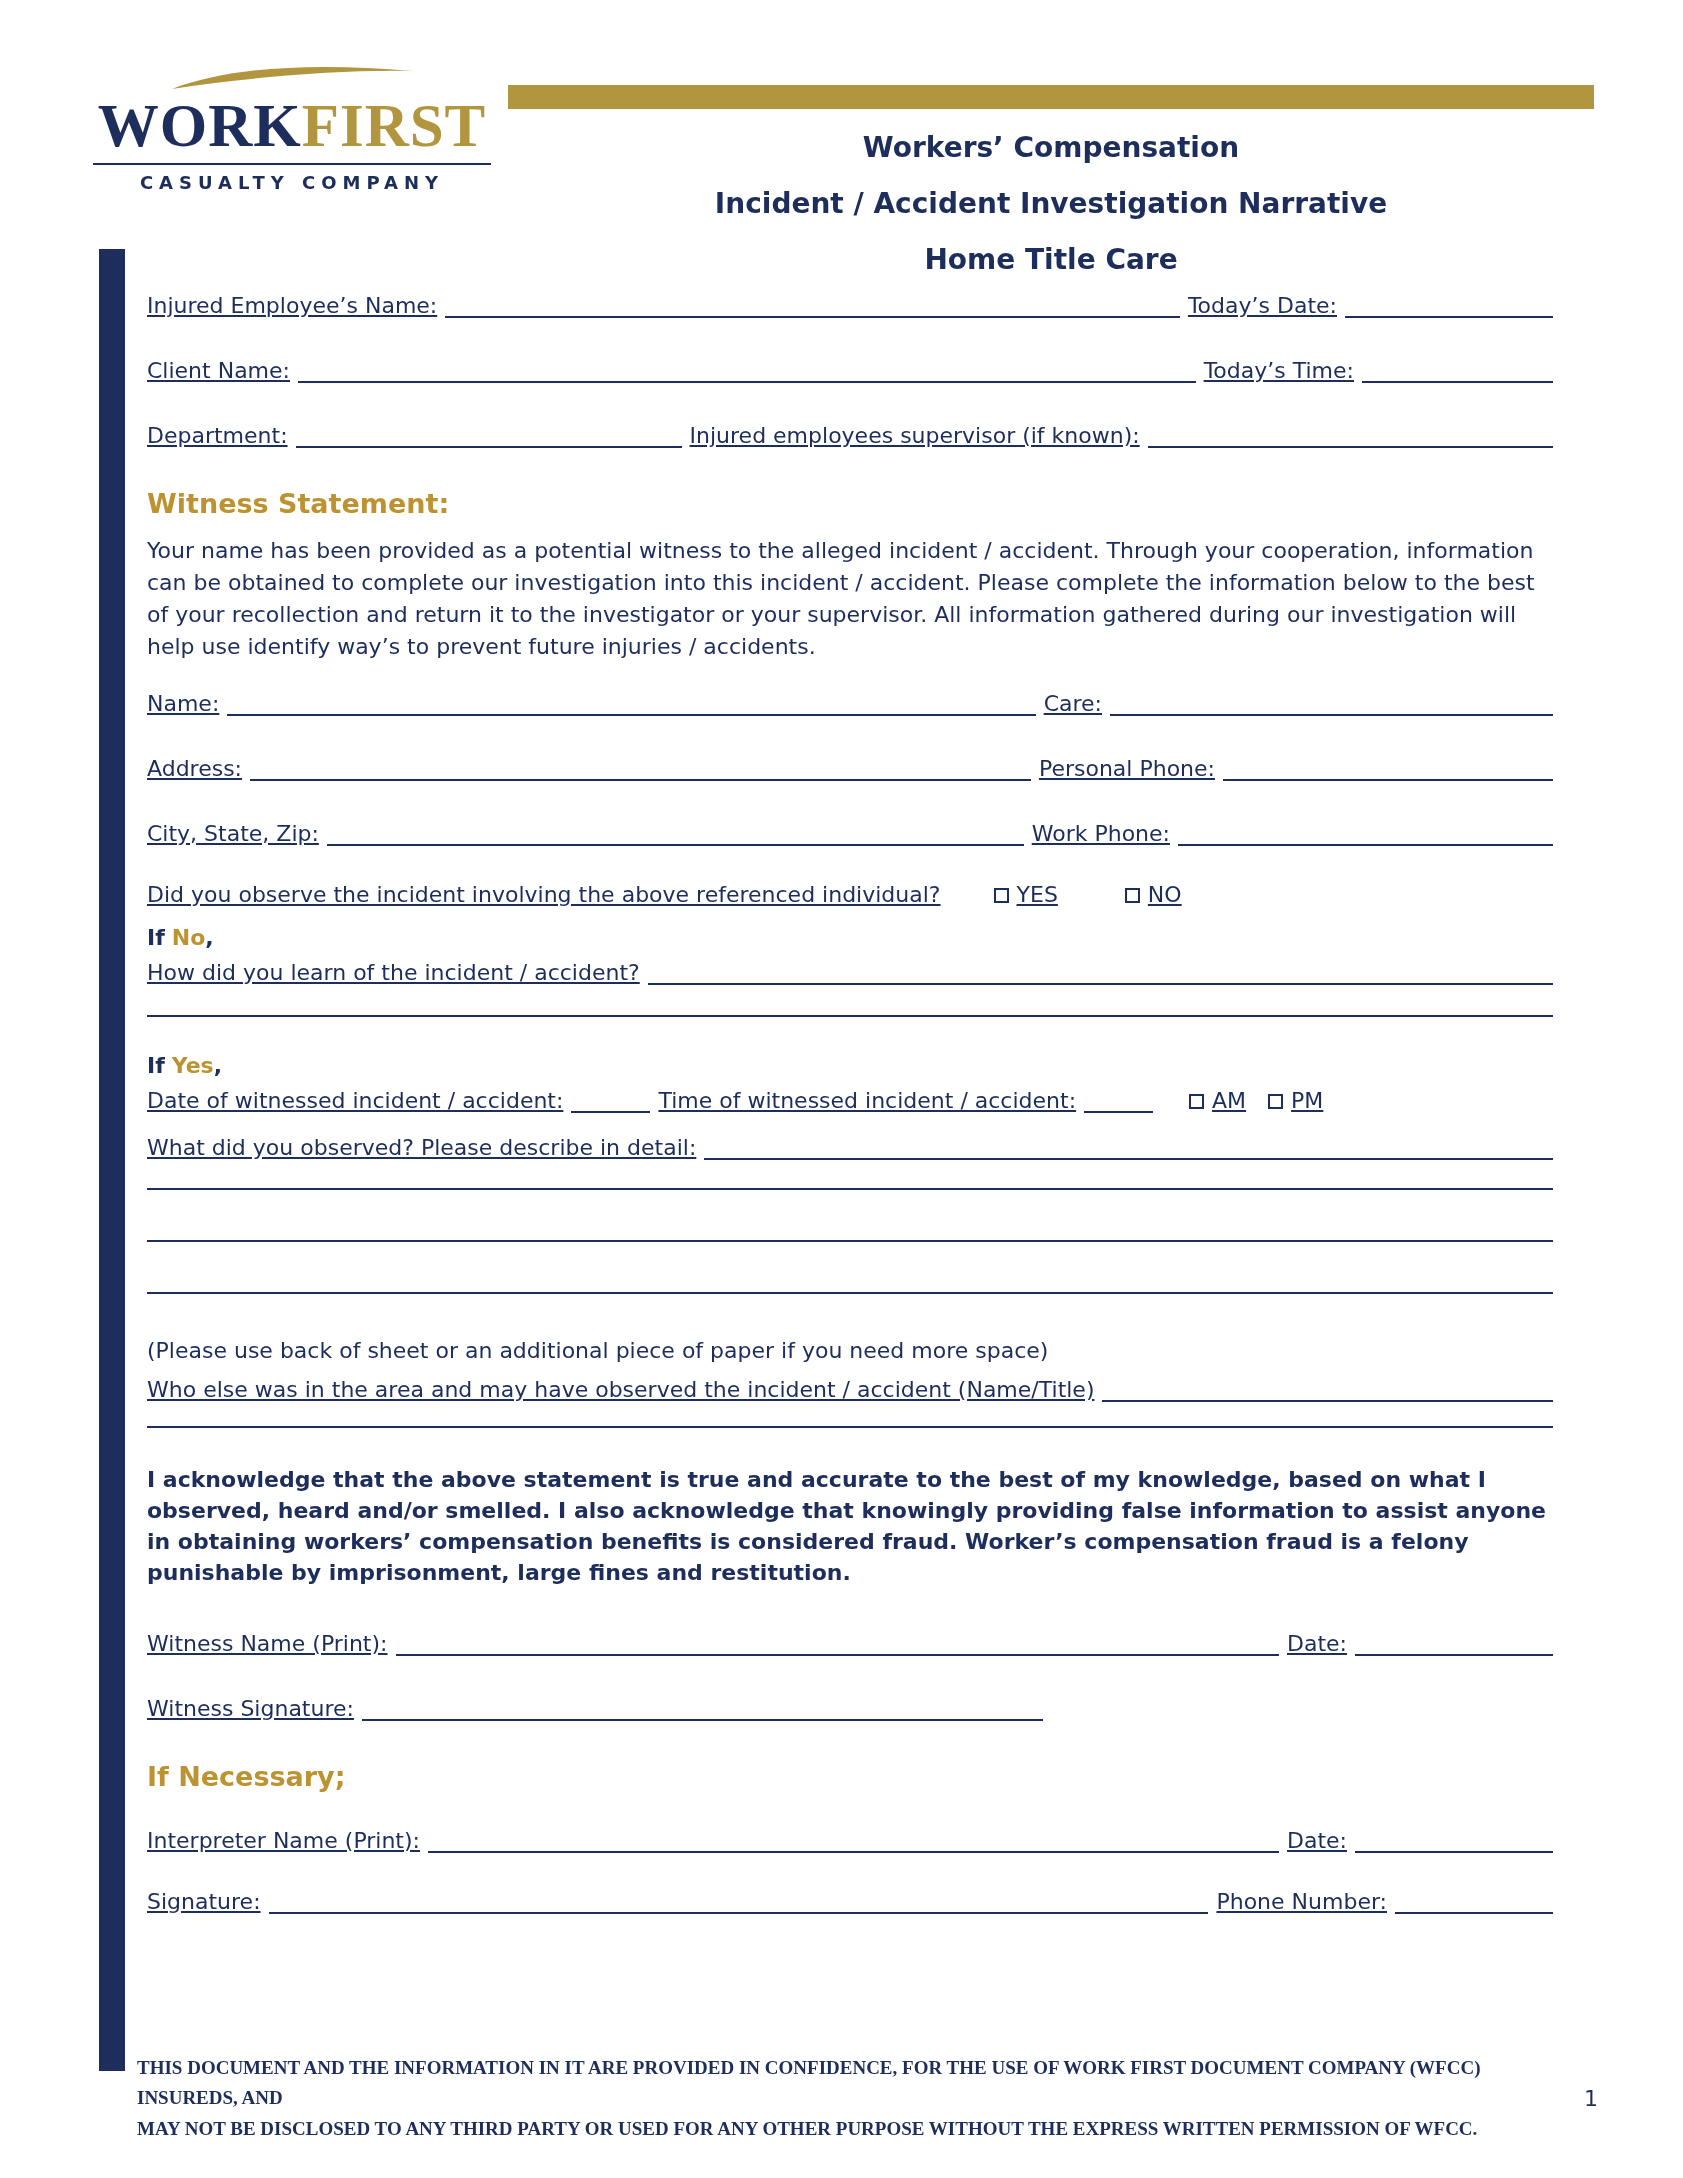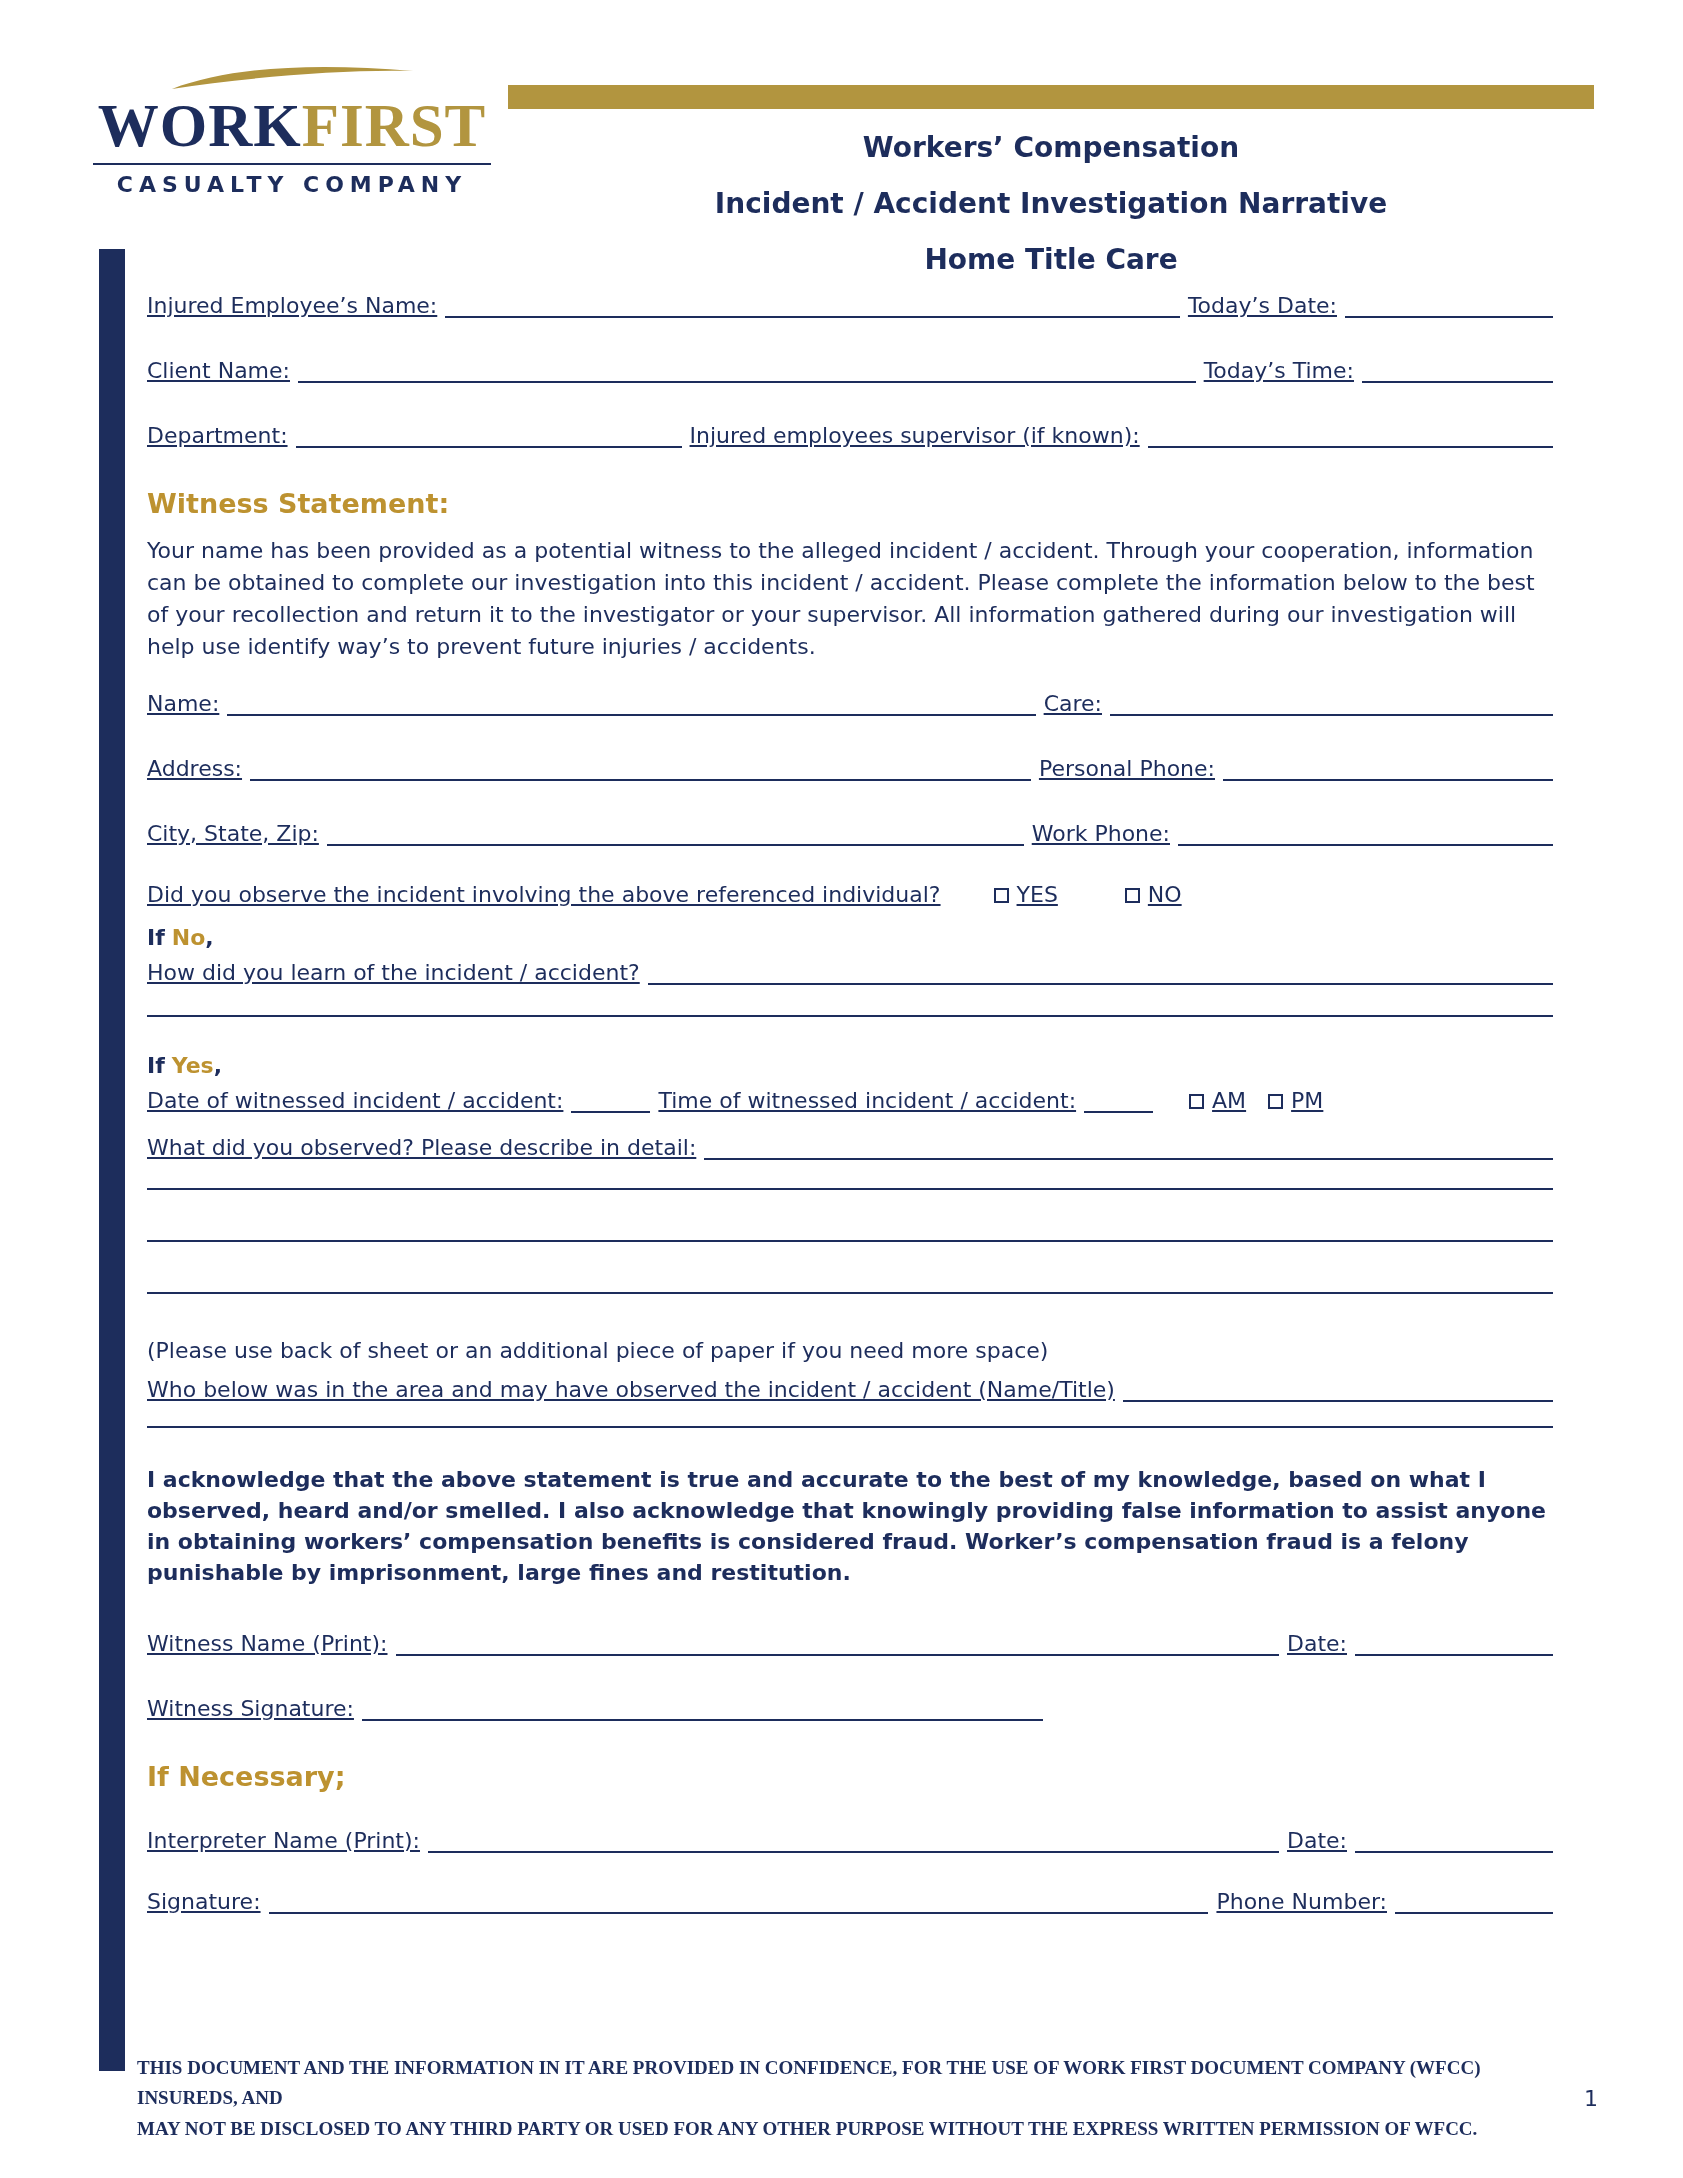--- a/index.html
+++ b/index.html
@@ -30,7 +30,7 @@
   .wordmark .work{color:var(--navy);}
   .wordmark .first{color:var(--gold);}
   .logo-rule{height:2px;background:var(--navy);margin:7px 14px 7px 14px;}
-  .tagline{font-size:22px;font-weight:bold;letter-spacing:6px;color:var(--navy);}
+  .tagline{font-size:18px;font-weight:bold;letter-spacing:6px;color:var(--navy);}
 
   .title-block{position:absolute;left:508px;top:85px;width:1086px;text-align:center;}
   .gold-bar{height:24px;background:var(--gold);margin-bottom:22px;}

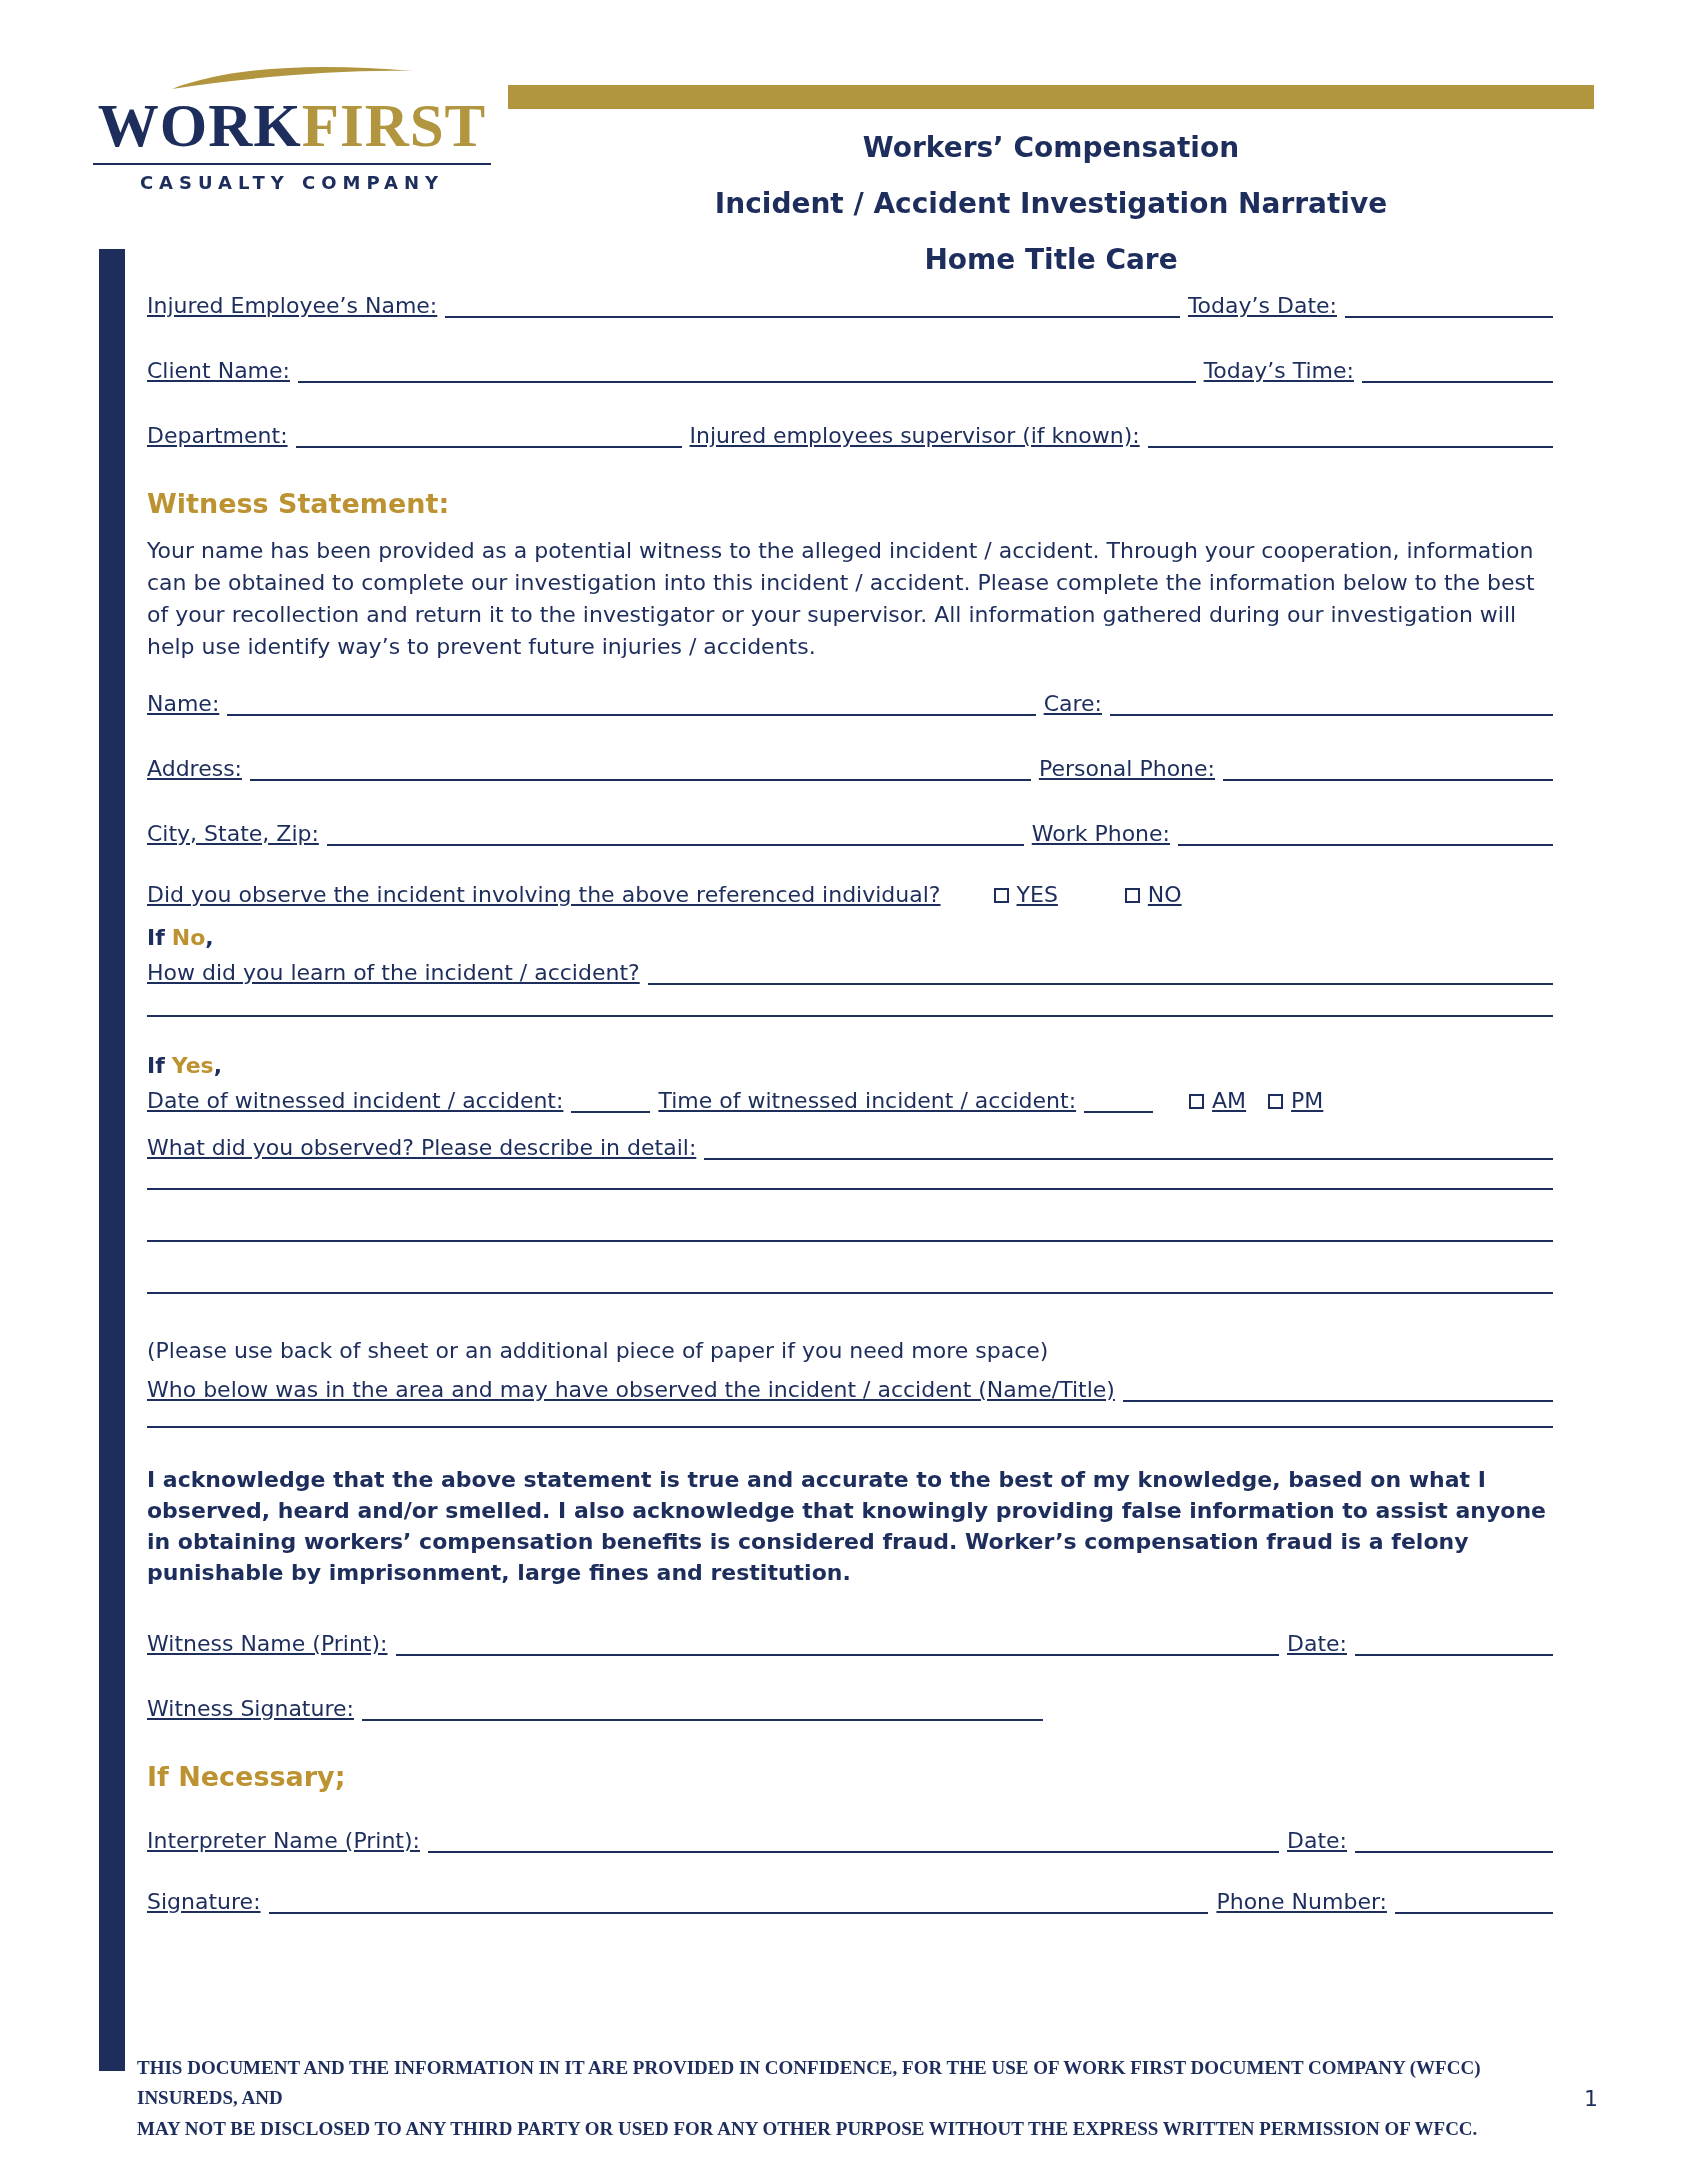--- a/index.html
+++ b/index.html
@@ -192,7 +192,7 @@
     <div class="note-line">(Please use back of sheet or an additional piece of paper if you need more space)</div>
 
     <div class="row mb-24">
-      <span class="label">Who below was in the area and may have observed the incident / accident (Name/Title)</span>
+      <span class="label">Who else was in the area and may have observed the incident / accident (Name/Title)</span>
       <span class="blank grow"></span>
     </div>
 

